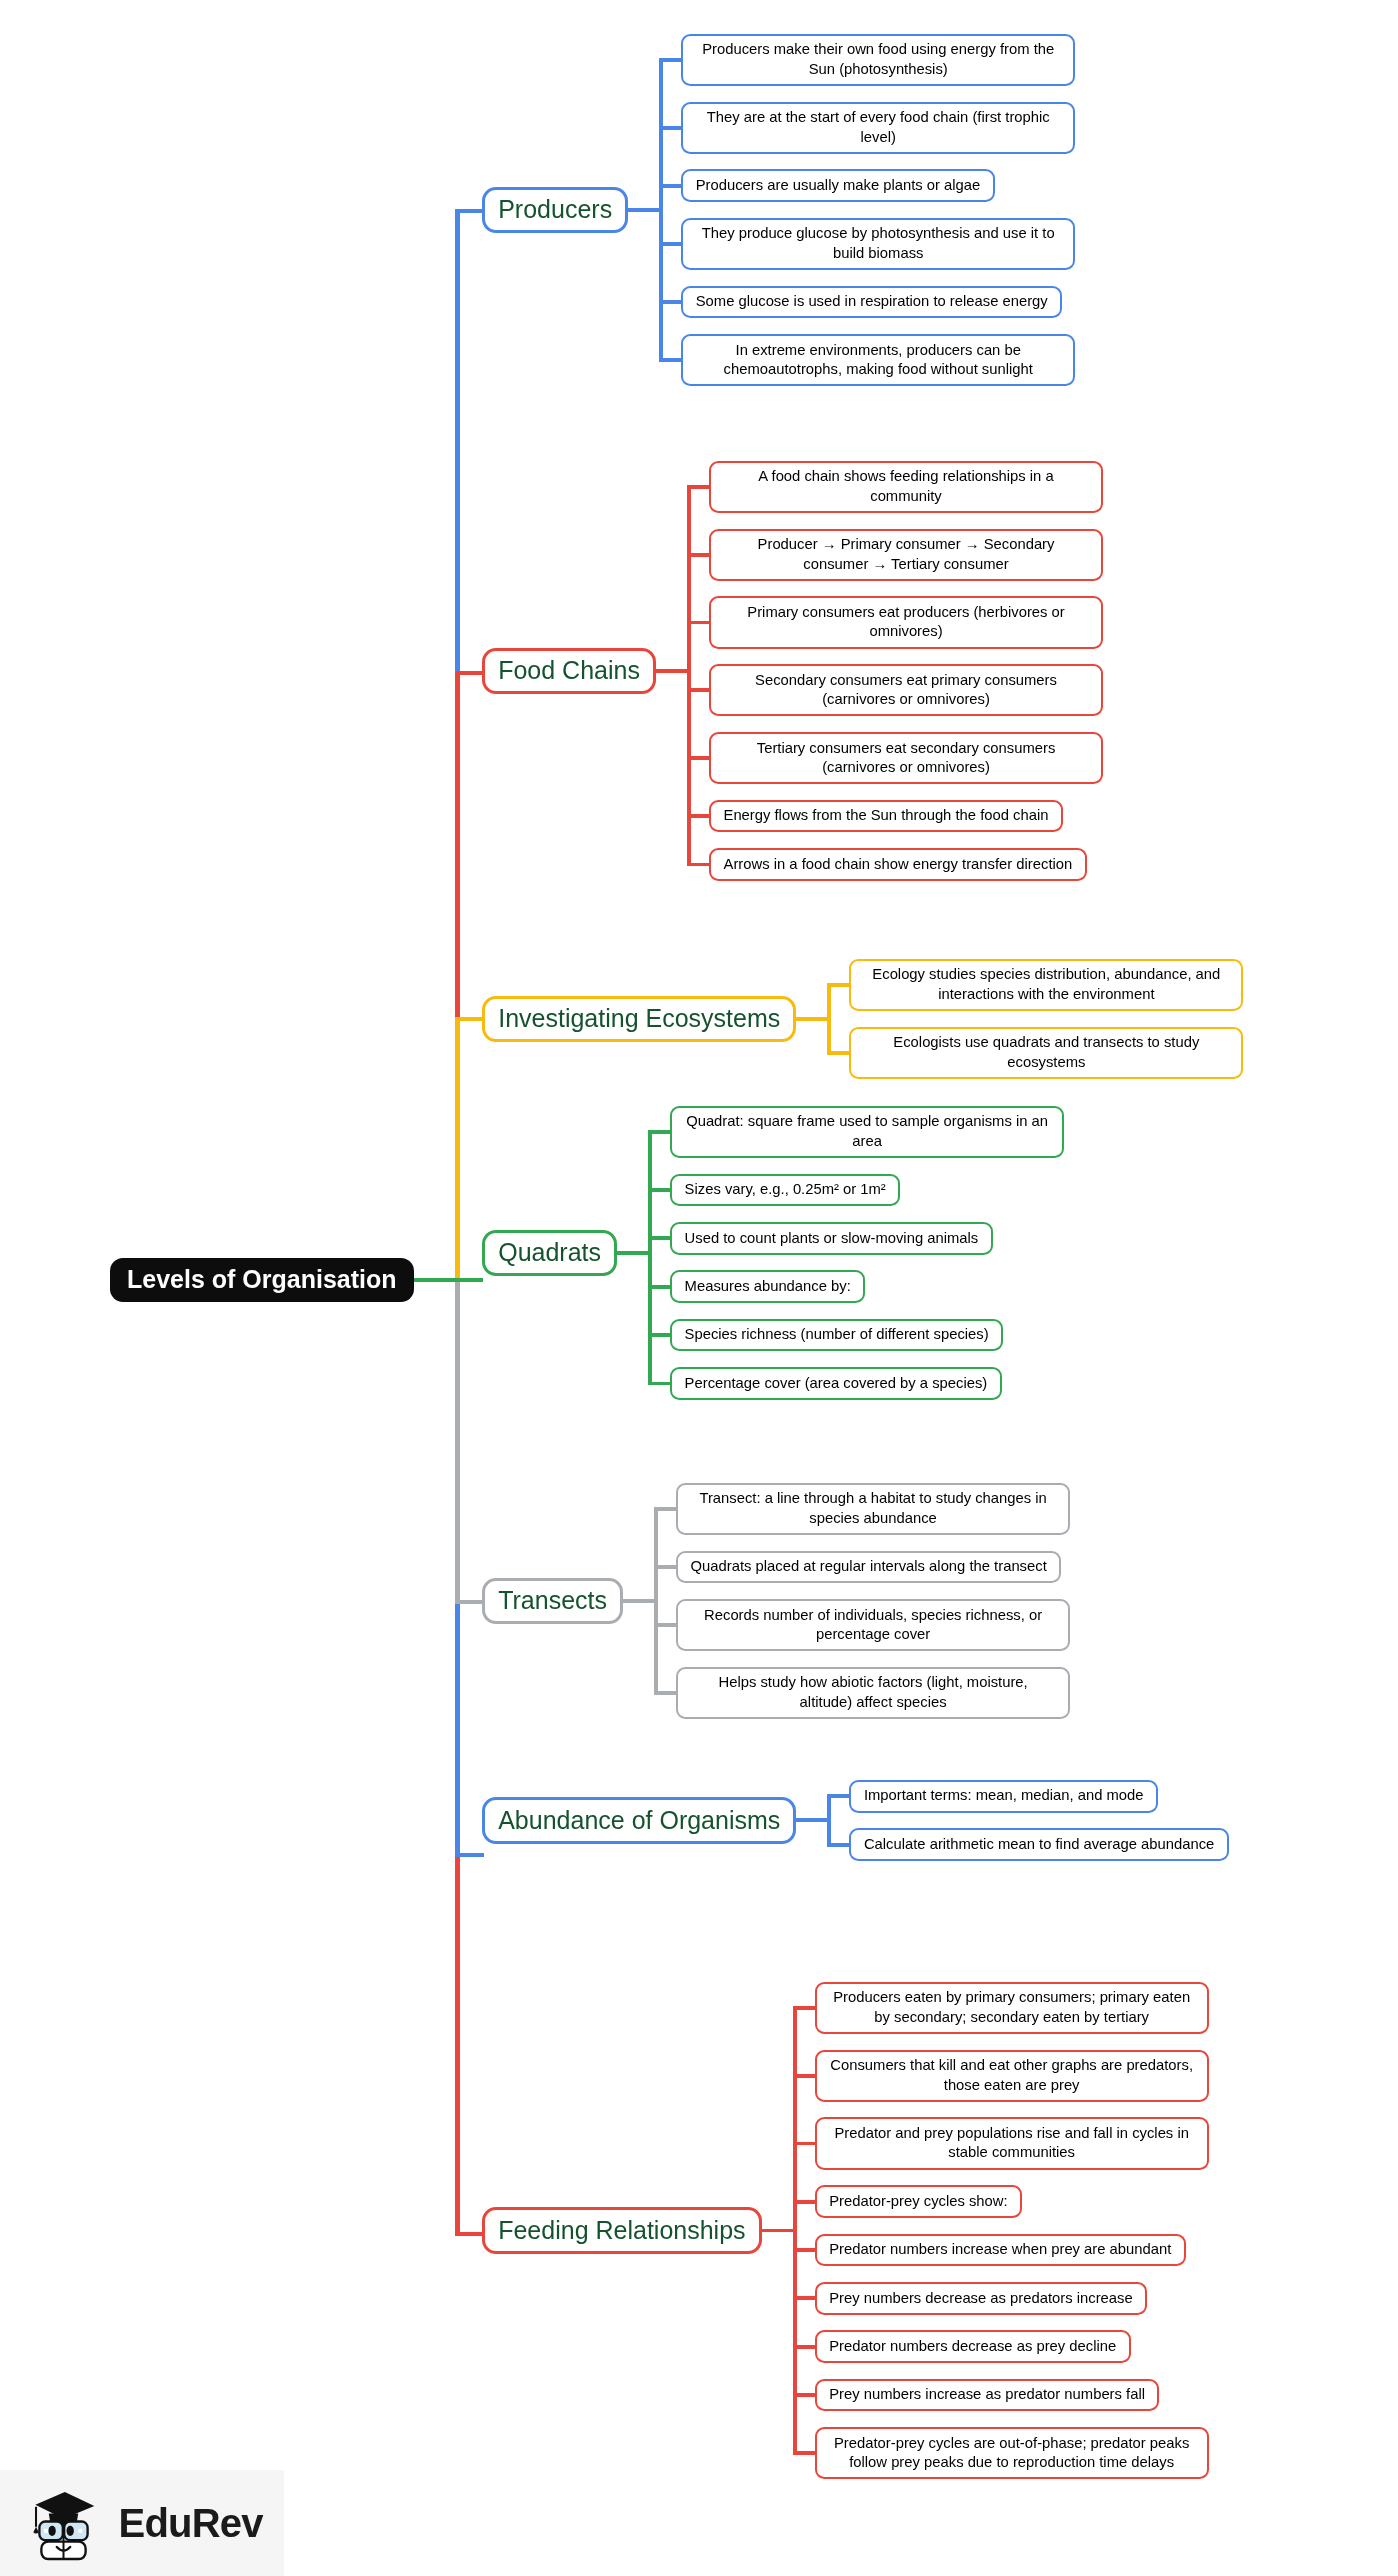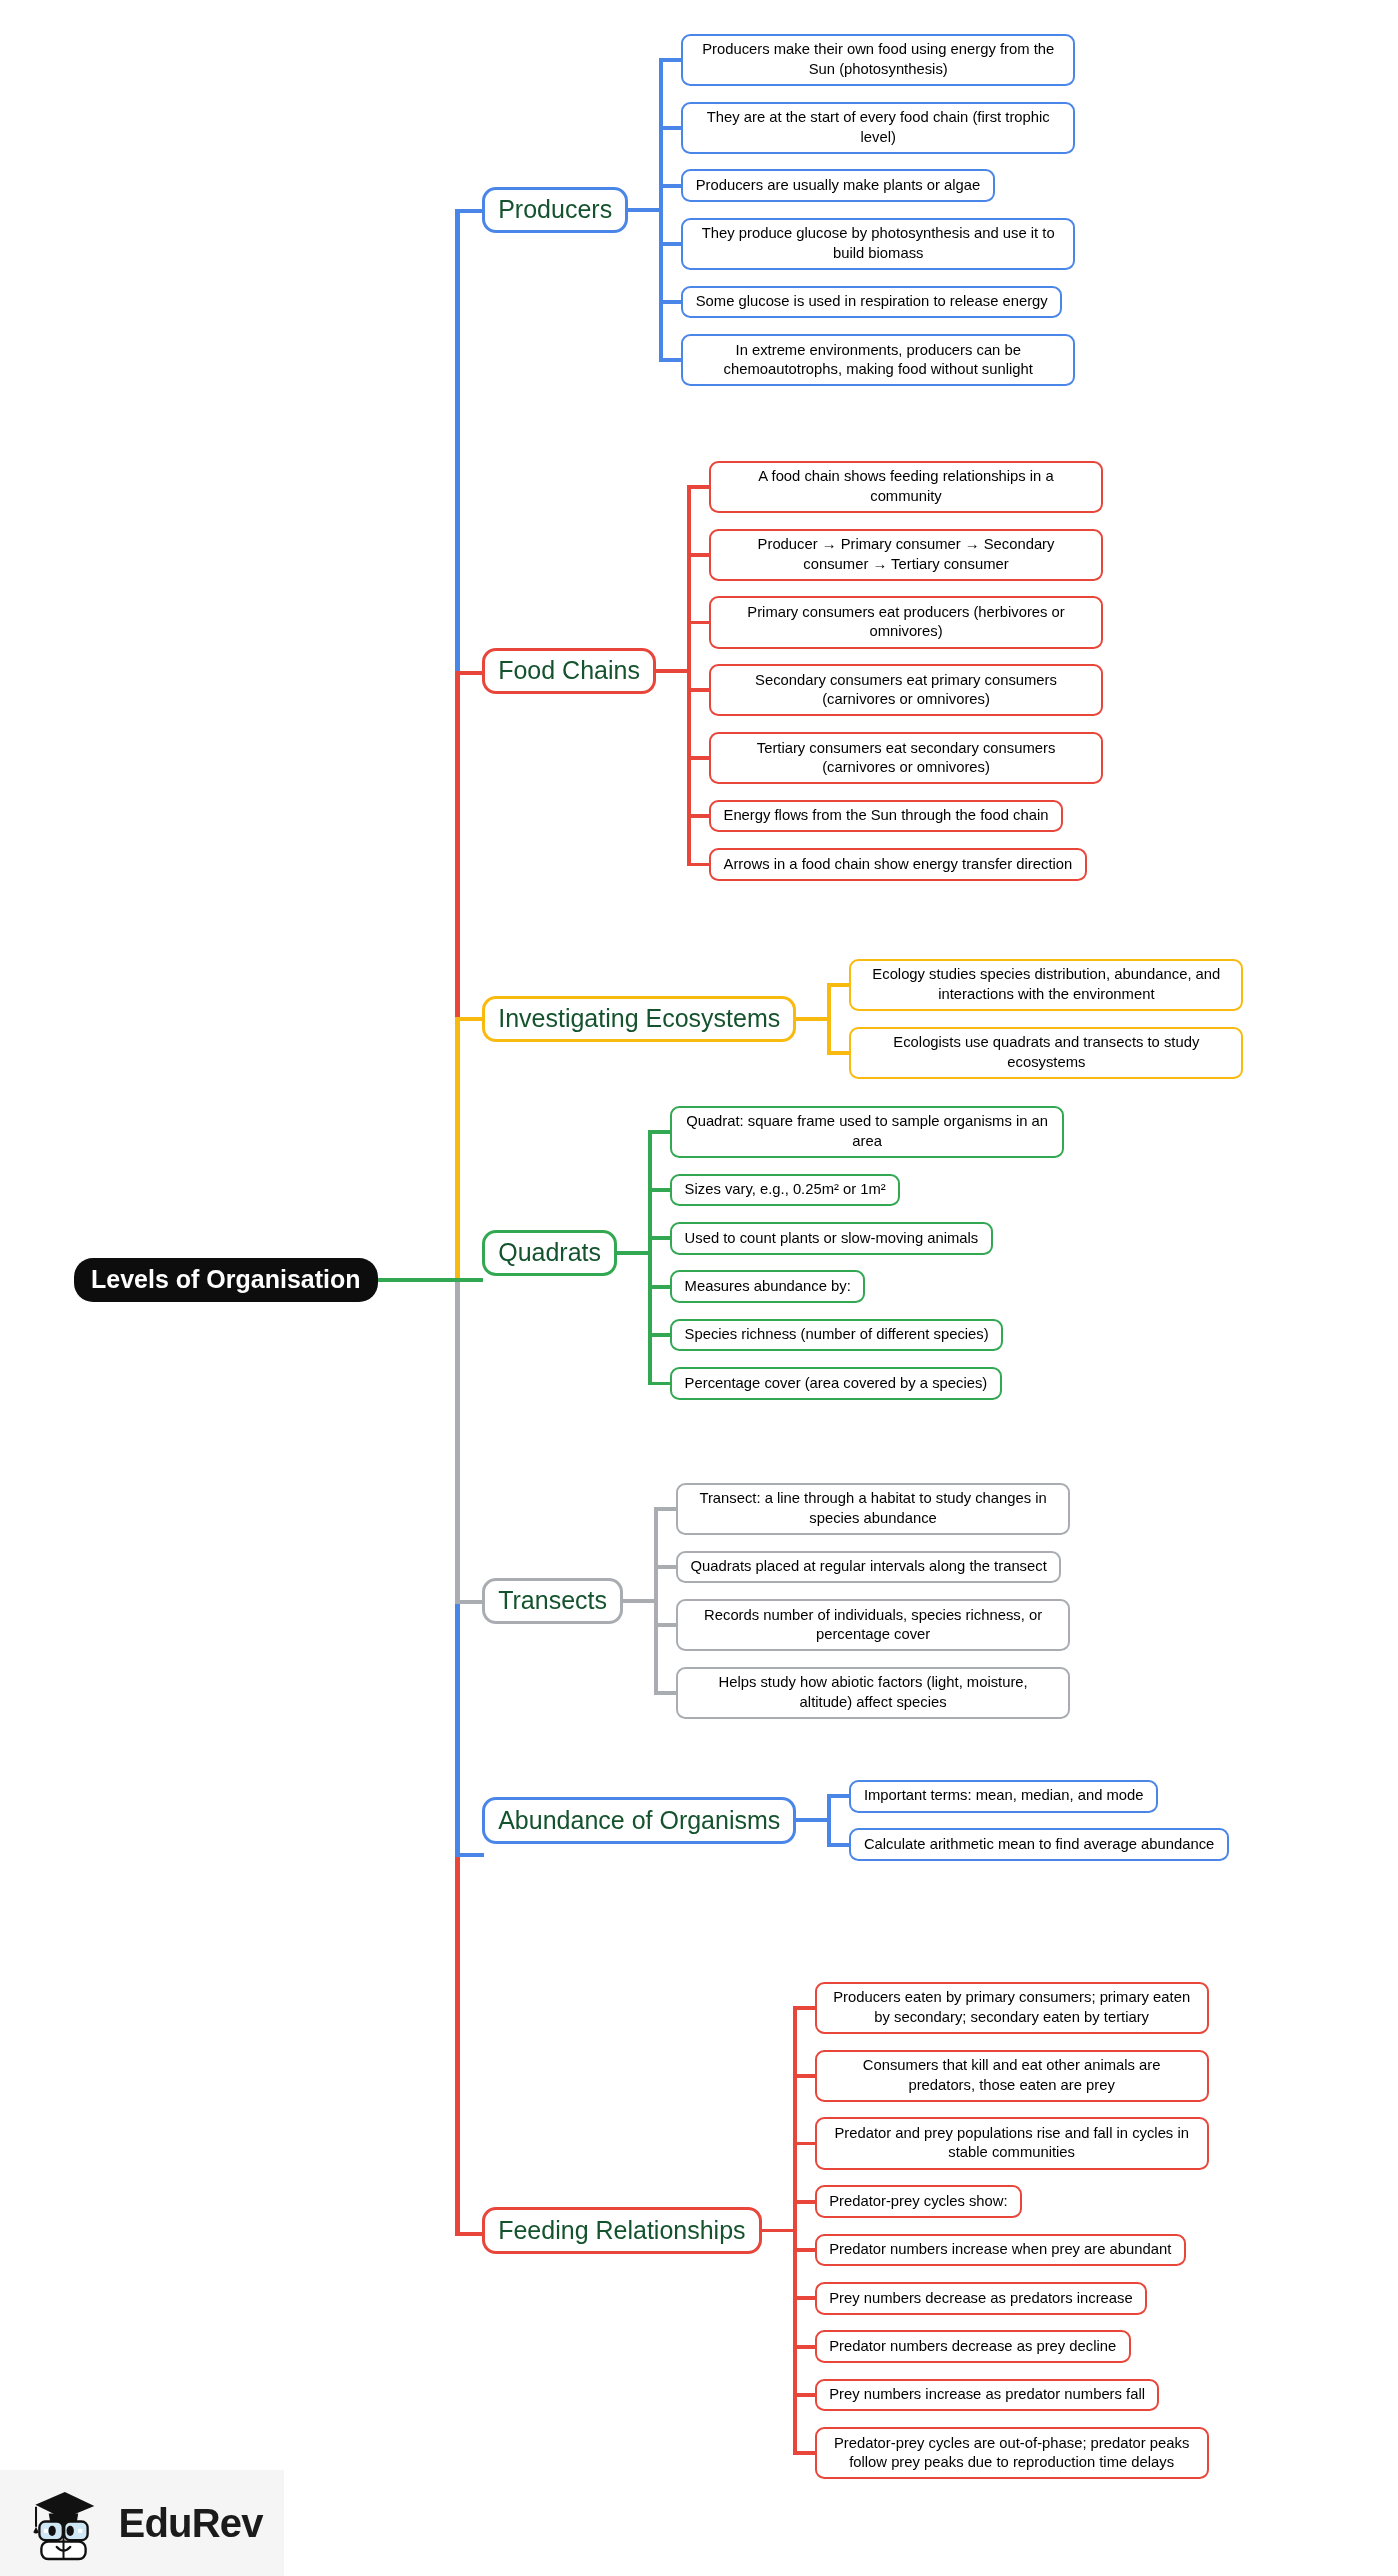--- a/index.html
+++ b/index.html
@@ -23,8 +23,8 @@
     text-align:center;max-width:365px;width:max-content;position:relative;z-index:2;}
 
   .root{position:absolute;background:#0d0d0d;color:#fff;font-weight:bold;
-    font-size:25px;line-height:29.5px;padding:7px 17px;border-radius:19px;
-    white-space:nowrap;z-index:4;}
+    font-size:25px;line-height:29.5px;padding:7px 17px;border-radius:13px;
+    white-space:nowrap;z-index:4;margin-left:36px;}
 
   .conn{position:absolute;z-index:1;}
 

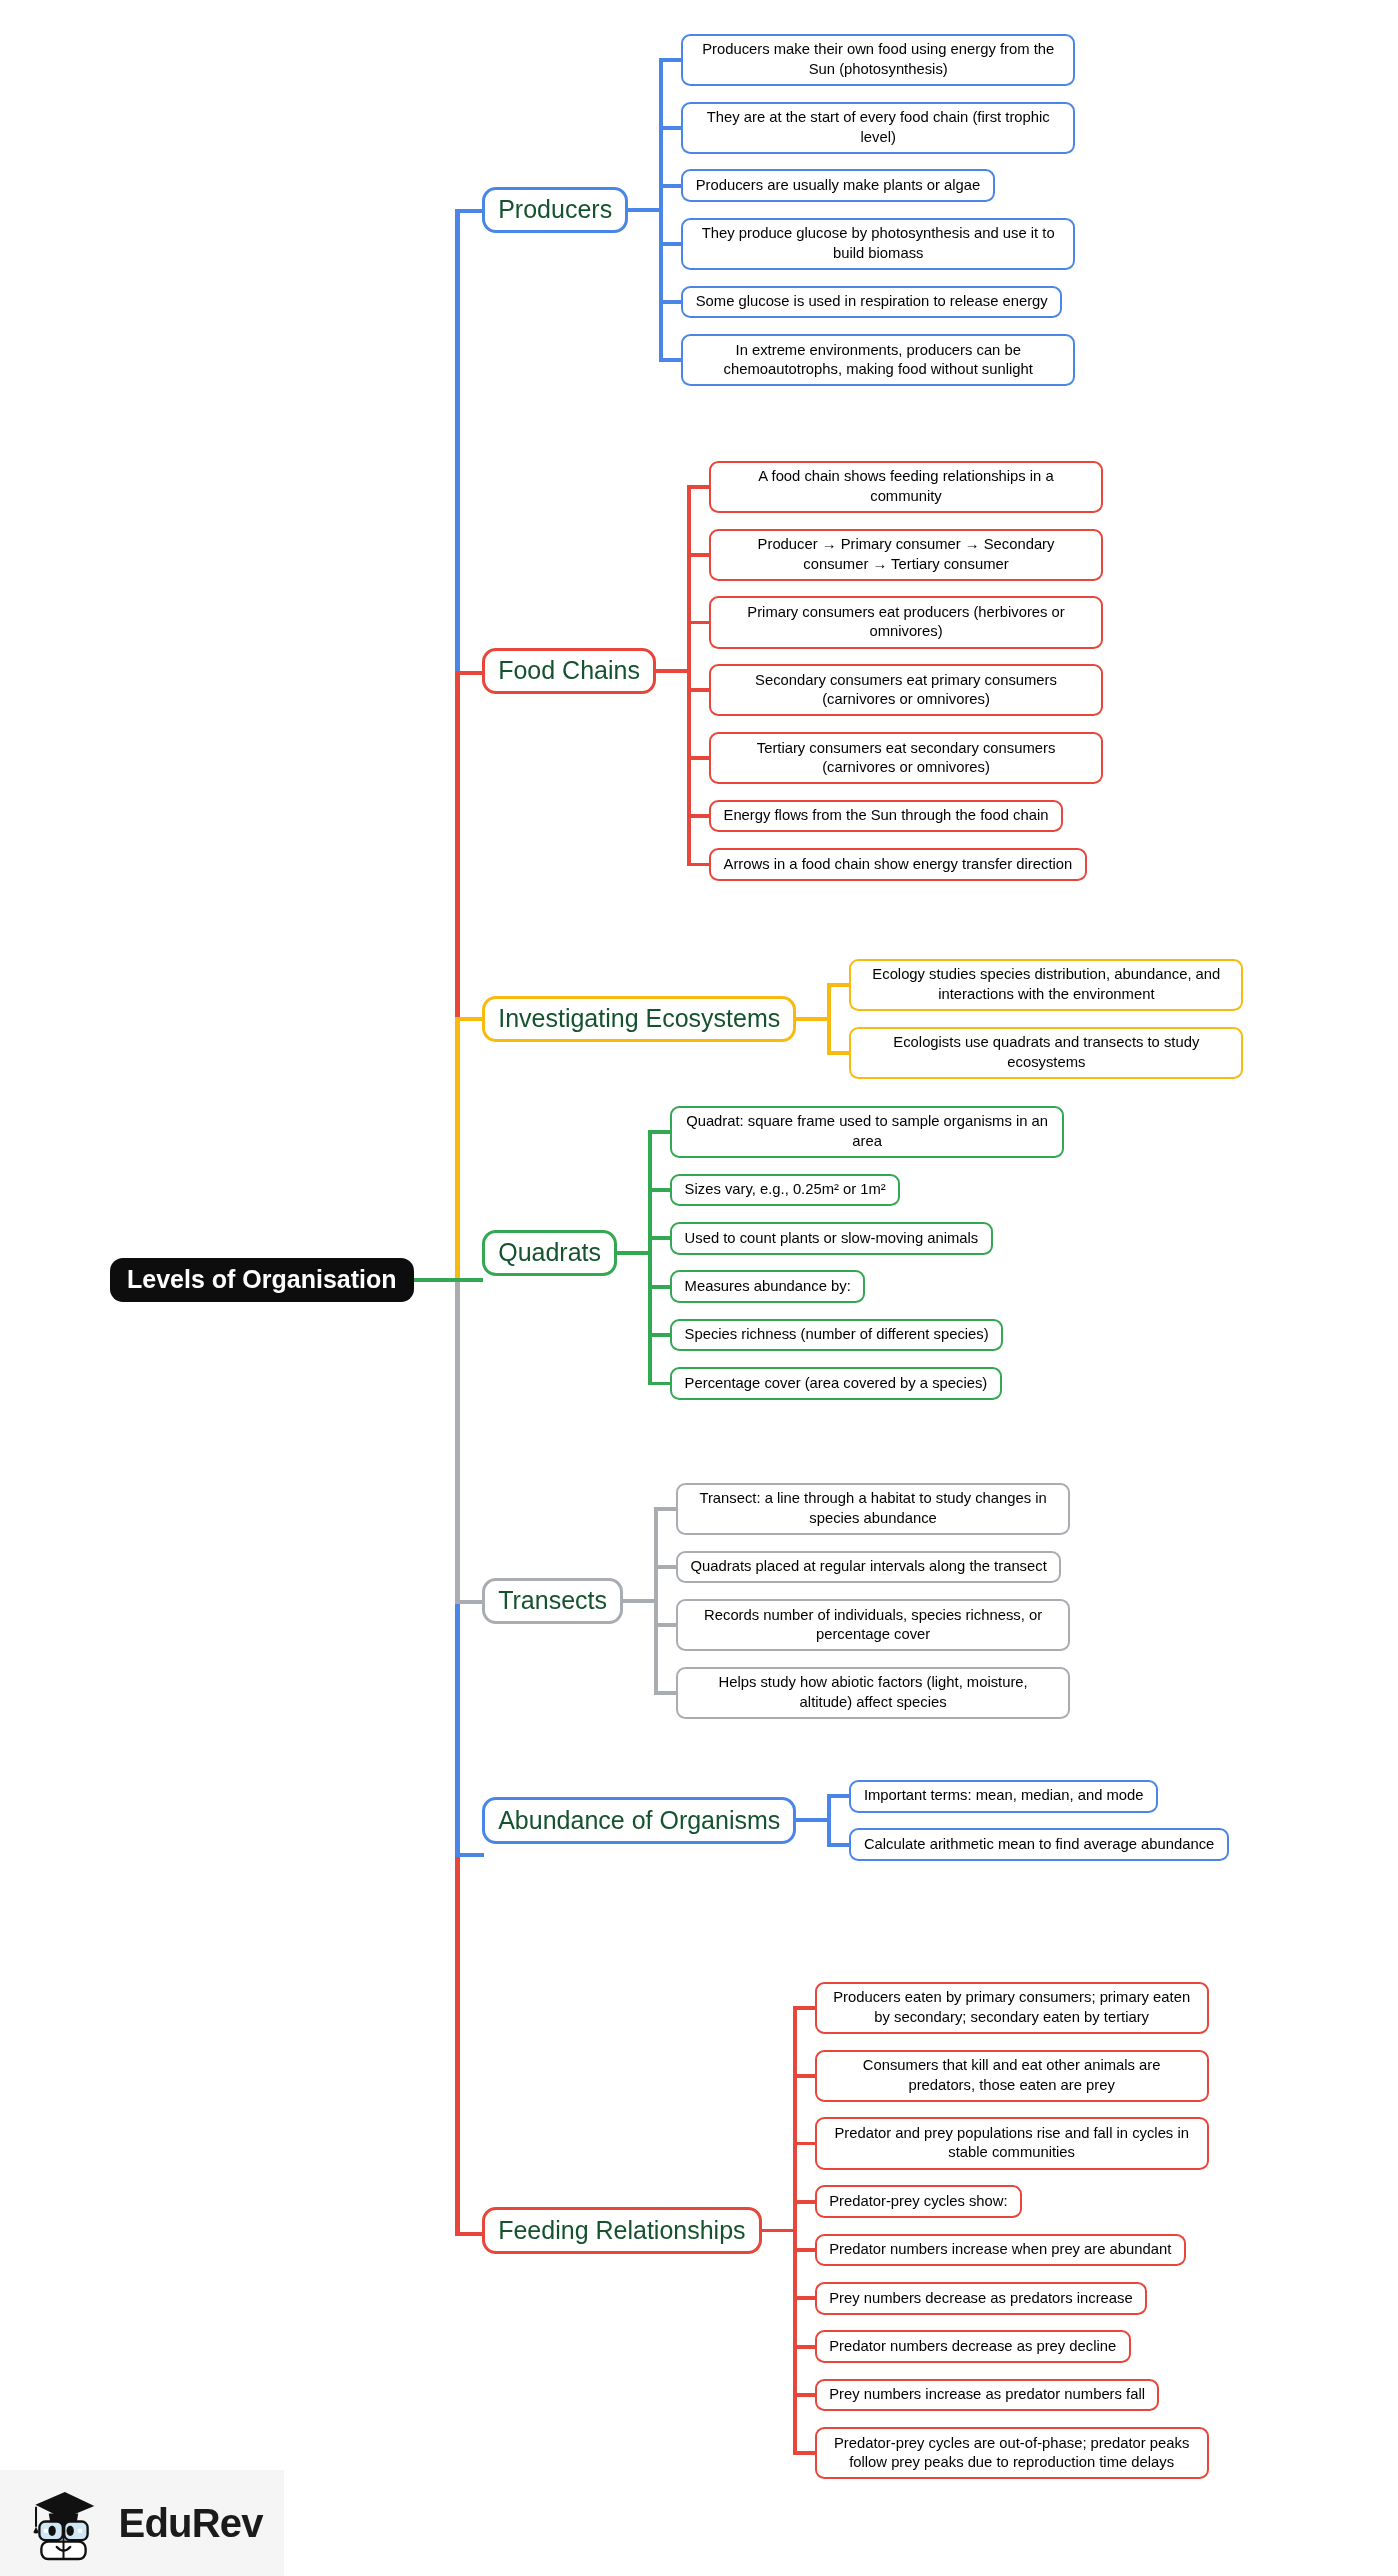--- a/index.html
+++ b/index.html
@@ -187,7 +187,7 @@
           <div class="leaf">Producers eaten by primary consumers; primary eaten by secondary; secondary eaten by tertiary</div>
         </div>
         <div class="leaf-wrap">
-          <div class="leaf">Consumers that kill and eat other animals are predators, those eaten are prey</div>
+          <div class="leaf">Consumers that kill and eat other graphs are predators, those eaten are prey</div>
         </div>
         <div class="leaf-wrap">
           <div class="leaf">Predator and prey populations rise and fall in cycles in stable communities</div>

